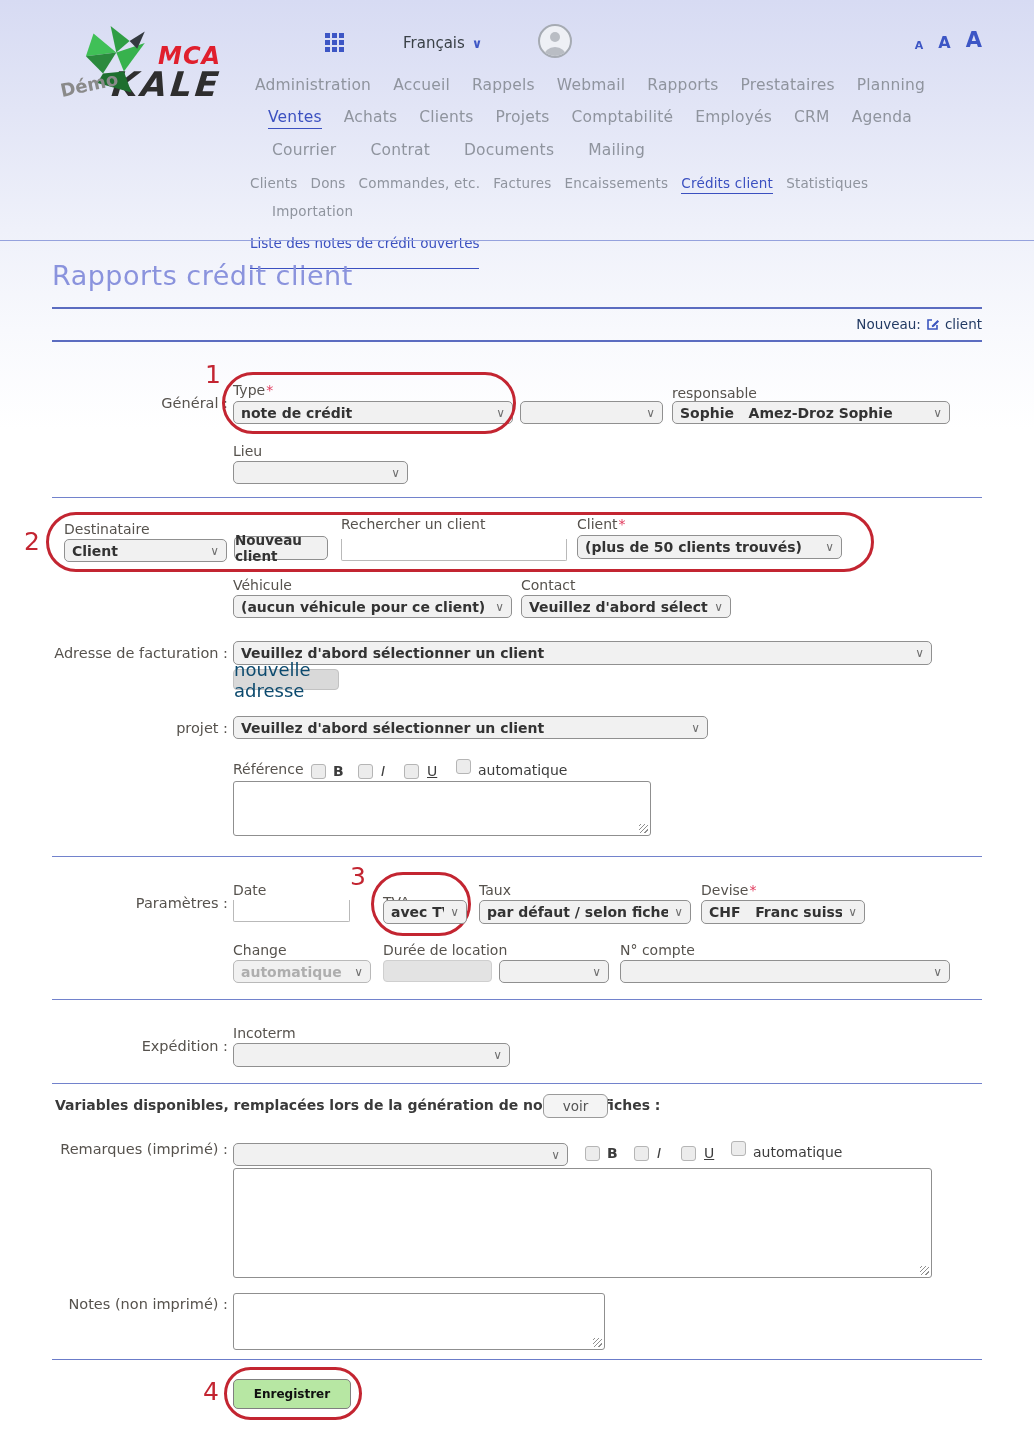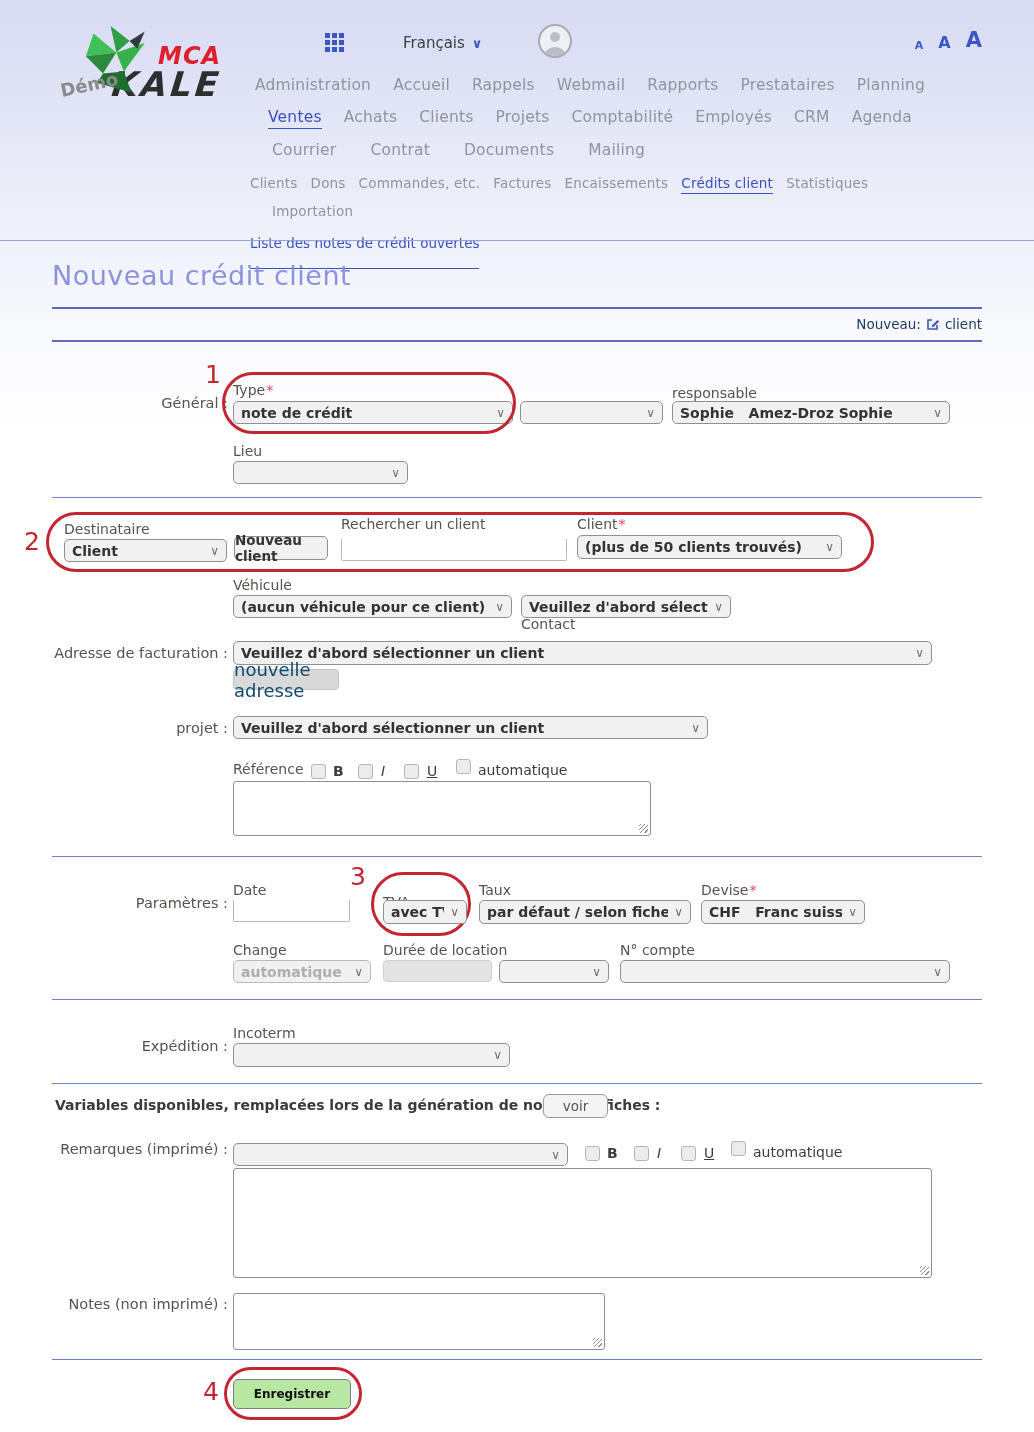--- a/index.html
+++ b/index.html
@@ -164,7 +164,7 @@
 
   <div class="fullline" style="top:240px;"></div>
 
-  <div class="abs pagetitle" style="left:52px;top:260px;">Nouveau crédit client</div>
+  <div class="abs pagetitle" style="left:52px;top:260px;">Rapports crédit client</div>
   <div class="hline2" style="top:307px;"></div>
   <div class="abs newrow" style="right:52px;top:316px;">
     <span>Nouveau:</span>

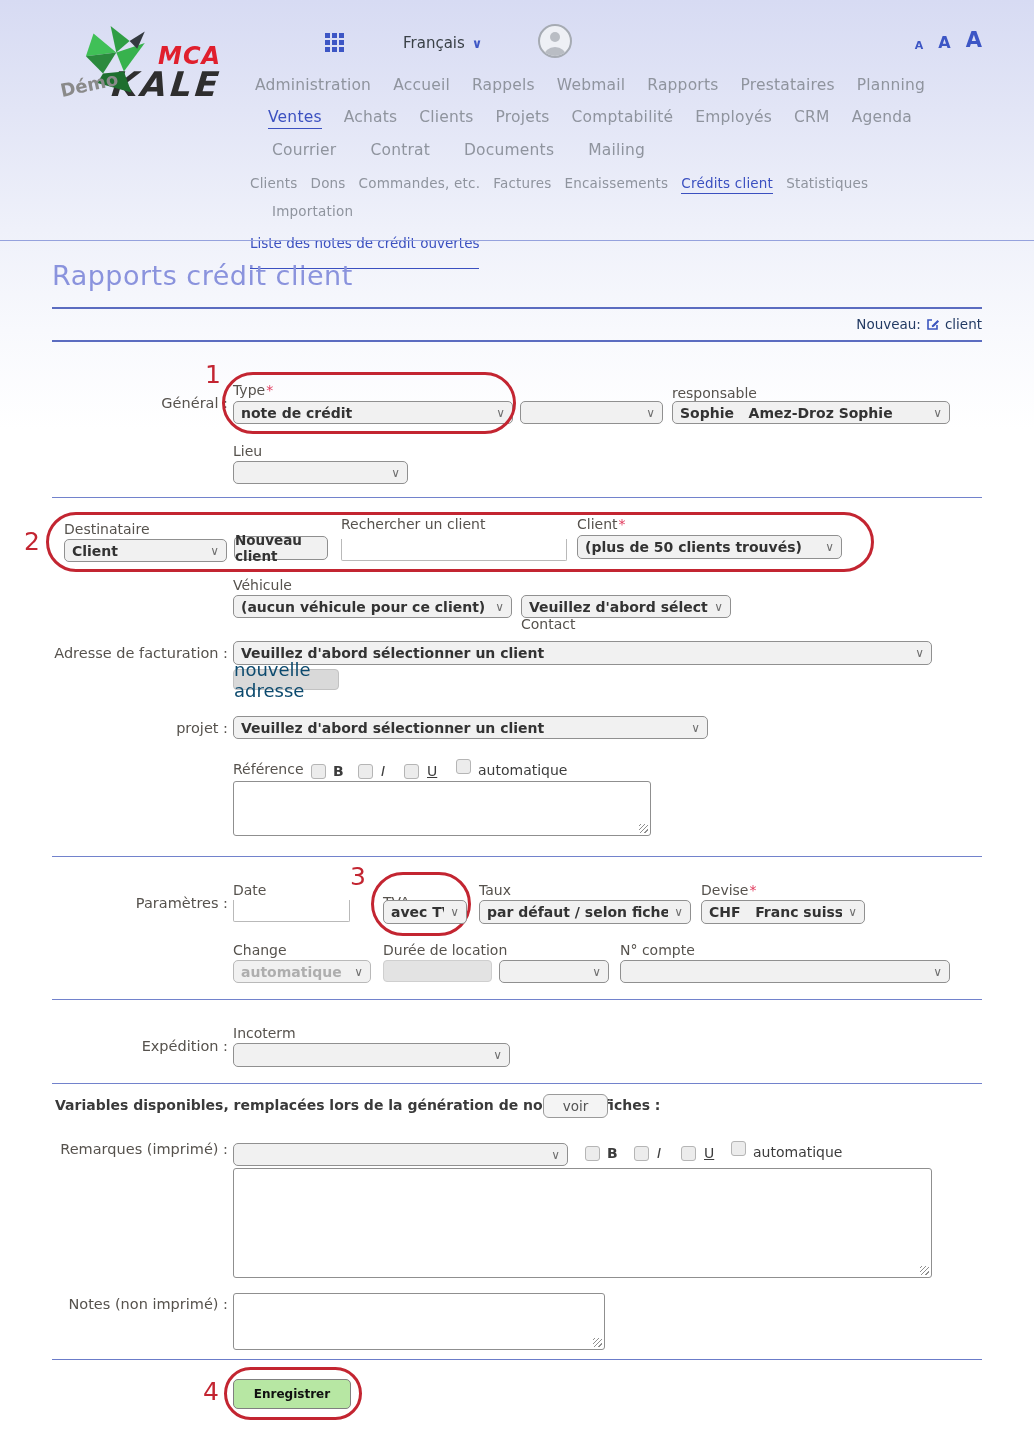--- a/index.html
+++ b/index.html
@@ -235,7 +235,7 @@
     <span class="chv">∨</span>
   </div>
 
-  <div class="abs flabel" style="left:521px;top:577px;margin-top:39px;">Contact</div>
+  <div class="abs flabel" style="left:521px;top:577px;">Contact</div>
   <div class="sel" style="left:521px;top:595px;width:210px;">
     <span class="val" style="white-space:nowrap;">Veuillez d'abord sélectionner un client</span>
     <span class="chv">∨</span>

